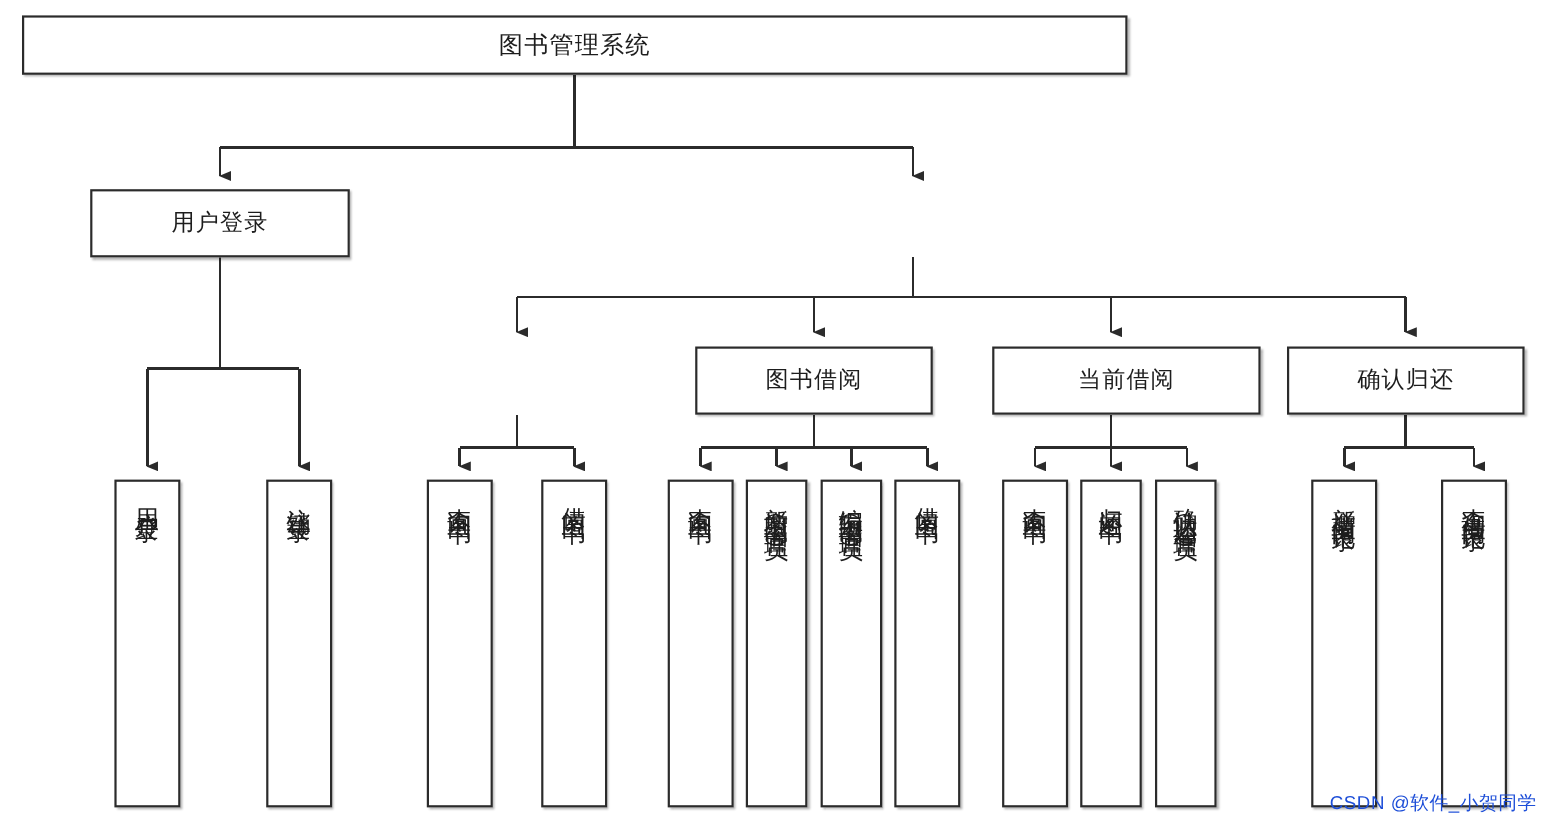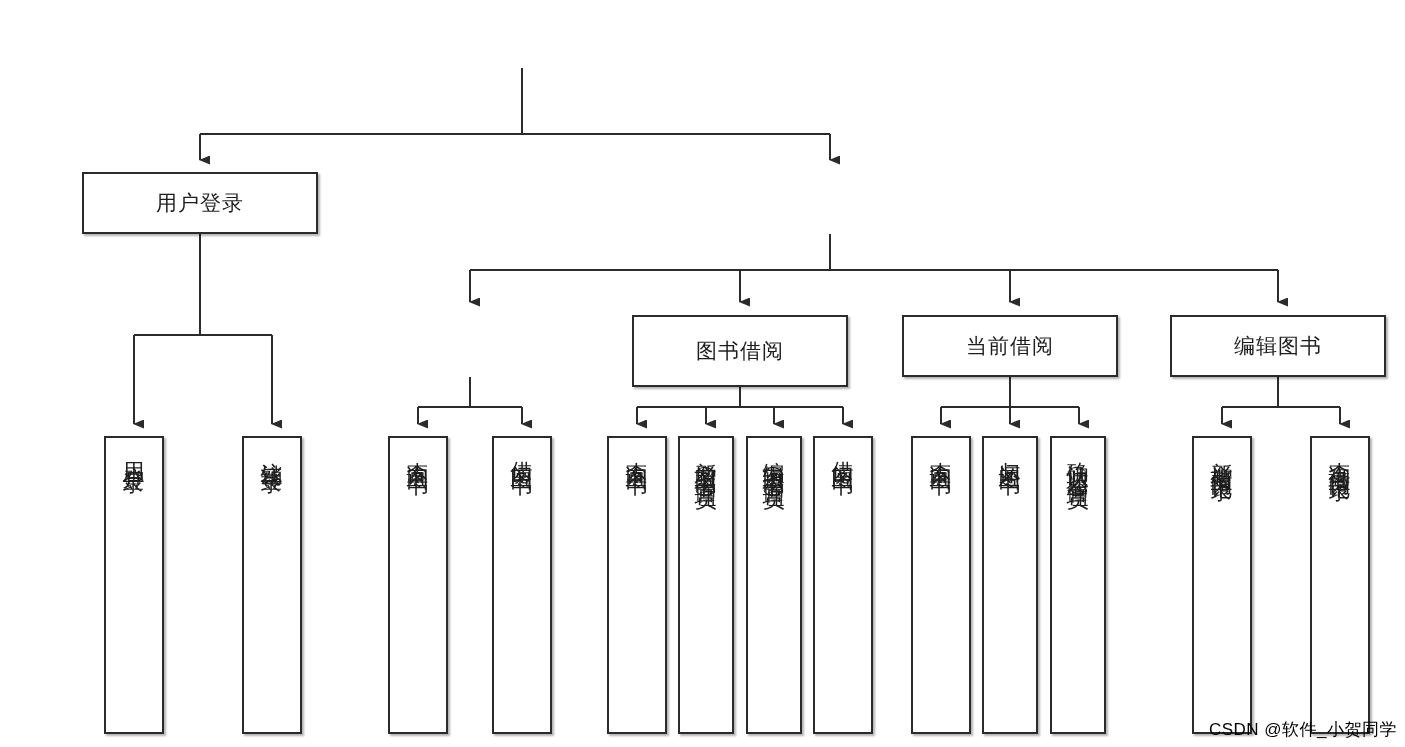--- a/index.html
+++ b/index.html
@@ -126,6 +126,9 @@
     </g>
   </svg>
 
+  <div class="node root horizontal" style="left:20px; top:14px; width:1005px; height:54px;">
+    <span class="node-label">图书管理系统</span>
+  </div>
 
   <div class="node horizontal" style="left:82px; top:172px; width:236px; height:62px;">
     <span class="node-label">用户登录</span>

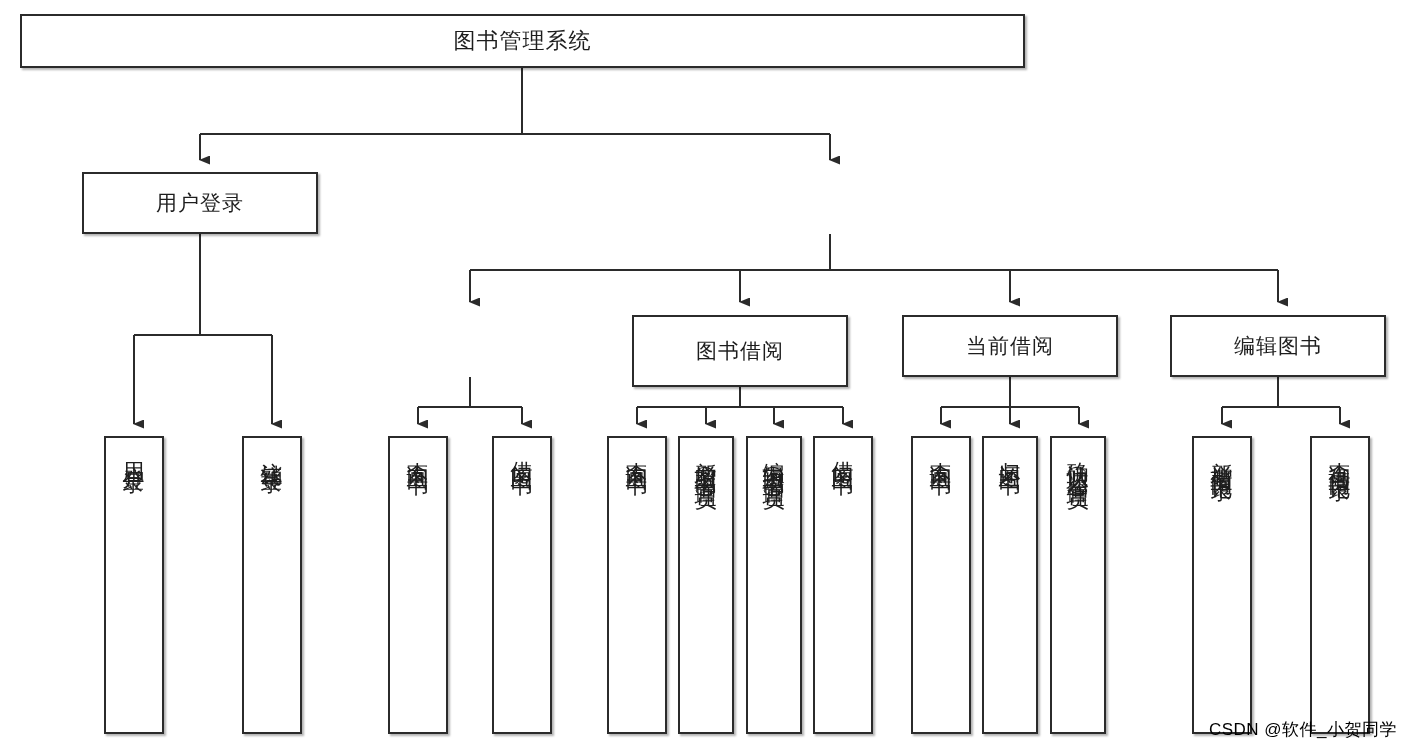--- a/index.html
+++ b/index.html
@@ -136,7 +136,7 @@
 
 
 
-  <div class="node horizontal" style="left:632px; top:315px; width:216px; height:72px;">
+  <div class="node horizontal" style="left:632px; top:315px; width:216px; height:62px;">
     <span class="node-label">图书借阅</span>
   </div>
 

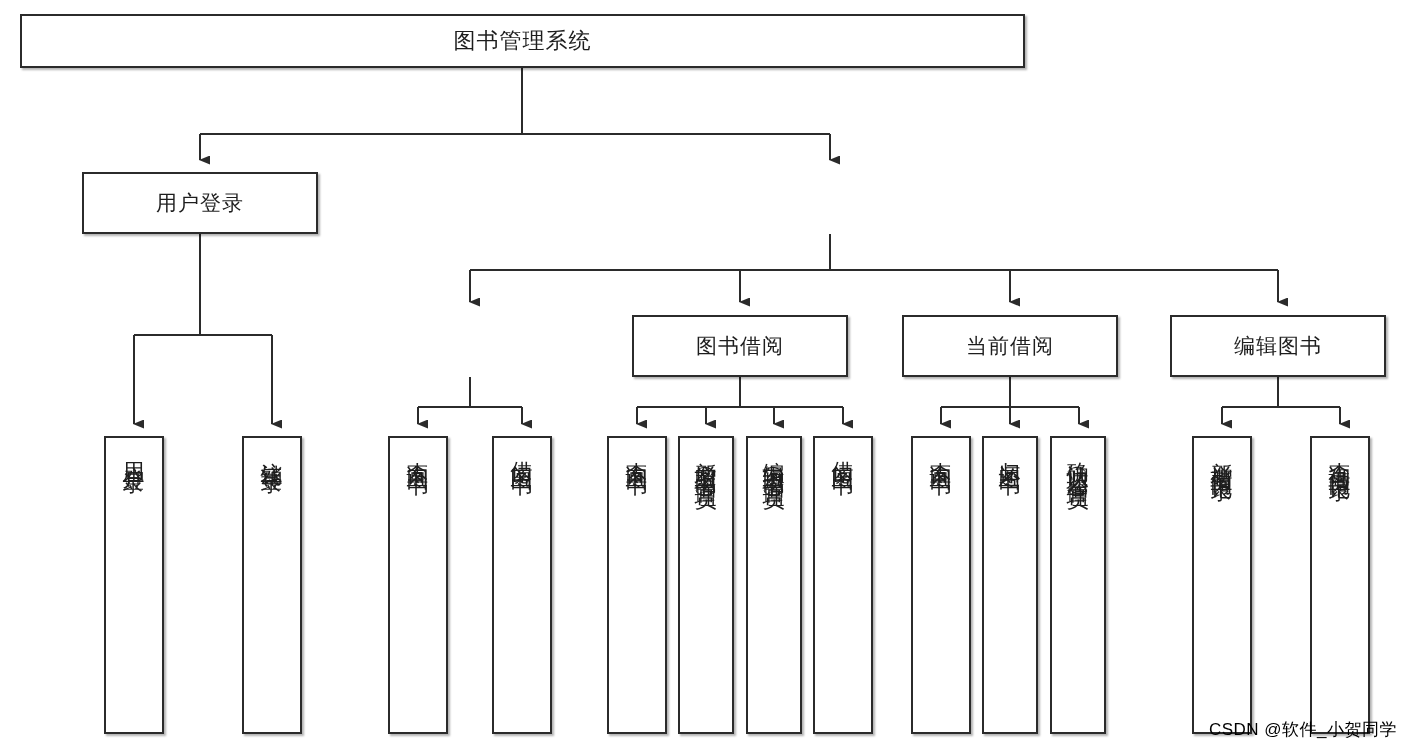--- a/index.html
+++ b/index.html
@@ -140,7 +140,7 @@
     <span class="node-label">图书借阅</span>
   </div>
 
-  <div class="node horizontal" style="left:902px; top:315px; width:216px; height:62px;">
+  <div class="node horizontal" style="left:902px; top:315px; width:244px; height:62px;">
     <span class="node-label">当前借阅</span>
   </div>
 

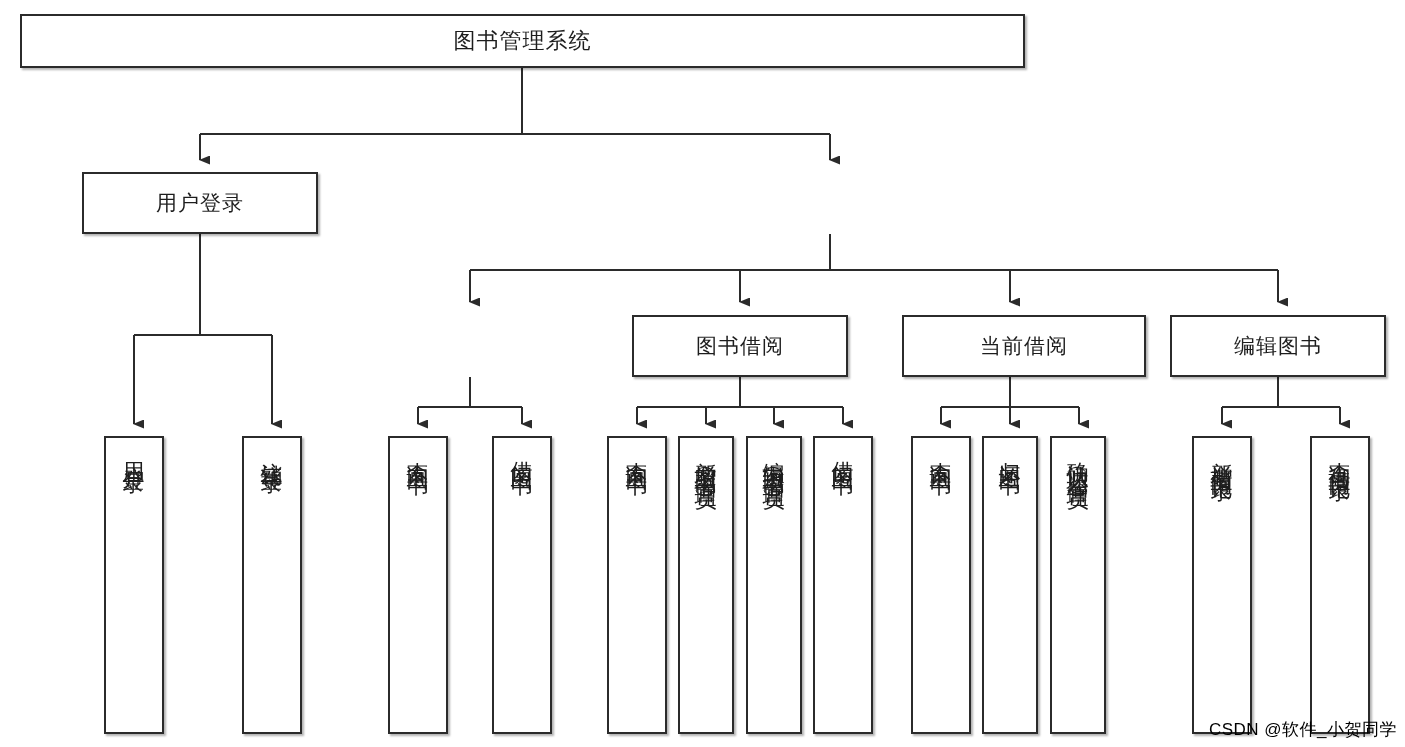--- a/index.html
+++ b/index.html
@@ -145,7 +145,7 @@
   </div>
 
   <div class="node horizontal" style="left:1170px; top:315px; width:216px; height:62px;">
-    <span class="node-label">编辑图书</span>
+    <span class="node-label">确认归还</span>
   </div>
 
   <div class="node vertical" style="left:104px; top:436px; width:60px; height:298px;">

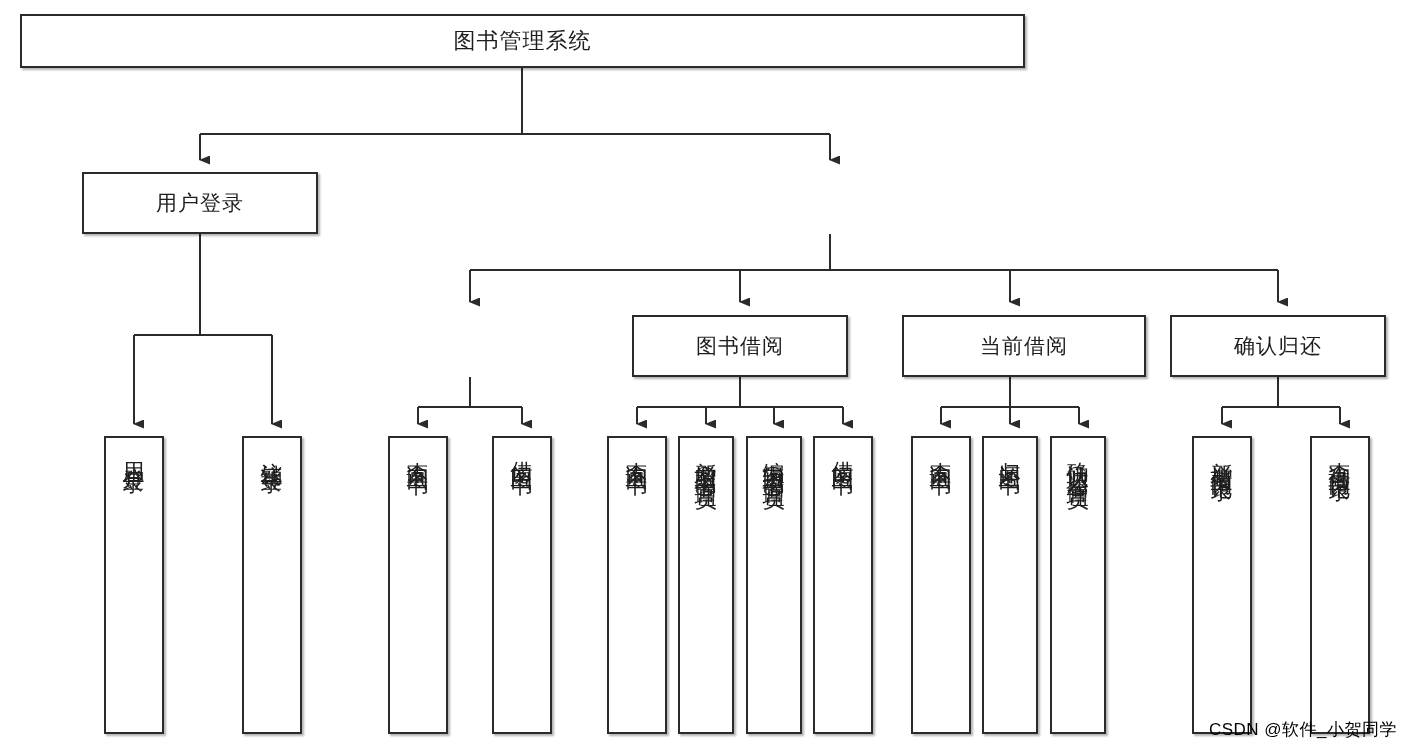--- a/index.html
+++ b/index.html
@@ -65,7 +65,7 @@
     right: 8px;
     bottom: 6px;
     font-size: 17px;
-    color: #000000;
+    color: #1d4ed8;
     letter-spacing: 0.5px;
     white-space: nowrap;
     user-select: none;

